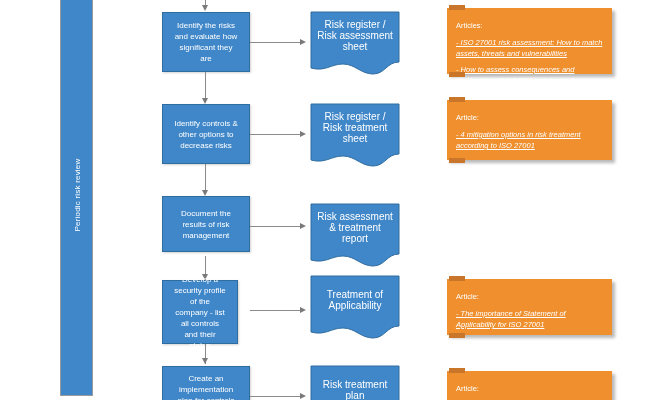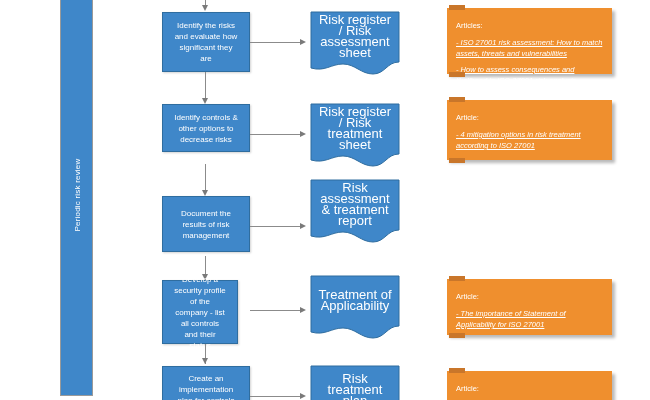--- a/index.html
+++ b/index.html
@@ -56,7 +56,7 @@
     position:absolute;left:0;top:0;right:0;
     height:74%;
     display:flex;align-items:center;justify-content:center;
-    color:#ffffff;font-size:13px;line-height:11px;text-align:center;
+    color:#ffffff;font-size:10px;line-height:11px;text-align:center;
     padding:17px 6px;box-sizing:border-box;
   }
 

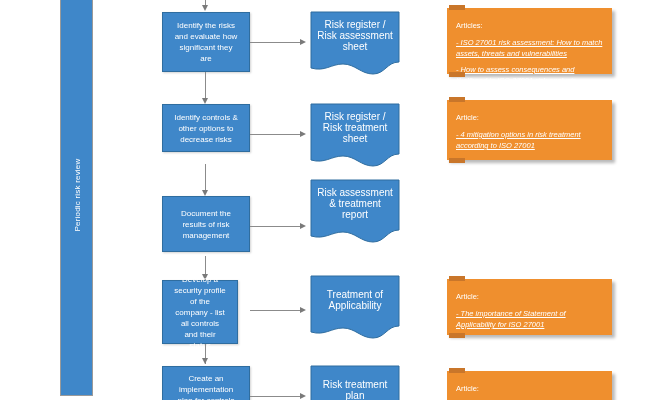--- a/index.html
+++ b/index.html
@@ -133,7 +133,7 @@
   <div class="conn conn-v" style="left:205px;top:72px;height:28px;"></div>
   <div class="arrow-d" style="left:202px;top:98px;"></div>
 
-  <div class="proc" style="left:162px;top:104px;width:88px;height:48px;">
+  <div class="proc" style="left:162px;top:104px;width:88px;height:60px;">
     <span>Identify controls &amp; other options to decrease risks</span>
   </div>
 

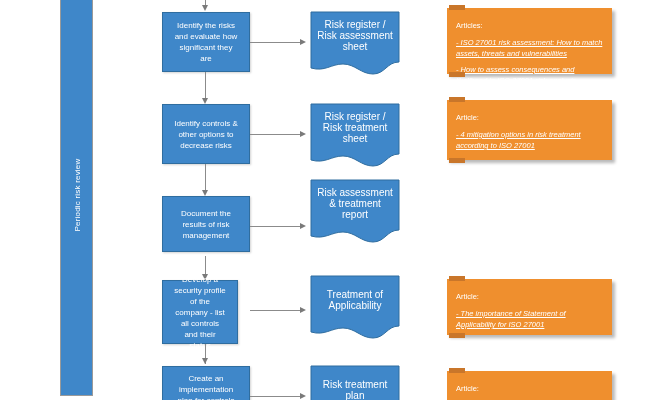--- a/index.html
+++ b/index.html
@@ -157,7 +157,7 @@
   <div class="conn conn-h" style="left:250px;top:226px;width:52px;"></div>
   <div class="arrow-r" style="left:300px;top:222.5px;"></div>
 
-  <div class="doc" style="left:311px;top:180px;width:88px;height:64px;">
+  <div class="doc" style="left:311px;top:204px;width:88px;height:64px;">
     <svg width="88" height="64" viewBox="0 0 88 64" preserveAspectRatio="none">
       <path d="M0,0 H88 V50 C76,50 74,62 62,62 C50,62 44,52 32,52 C20,52 14,60 0,56 Z" fill="#3f87c9" stroke="#2f6d9f" stroke-width="1"></path>
     </svg>

